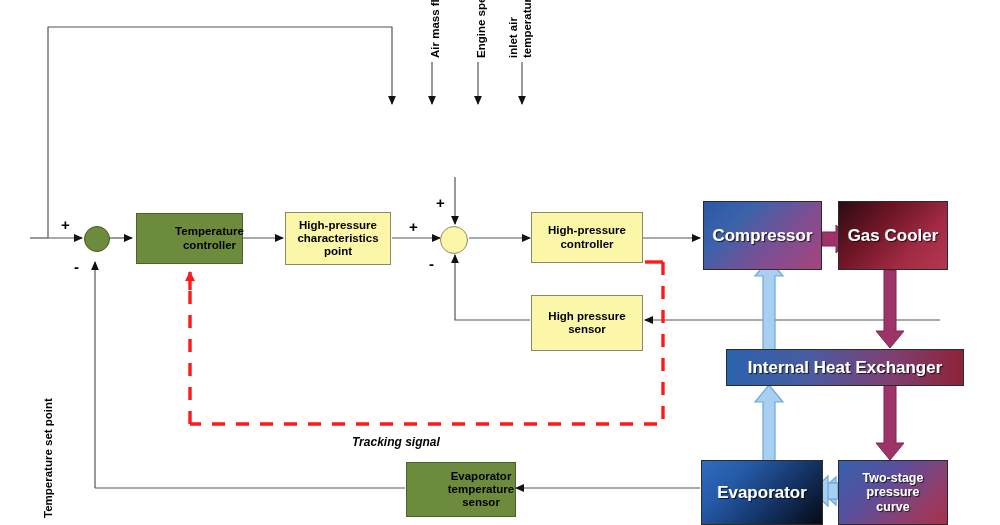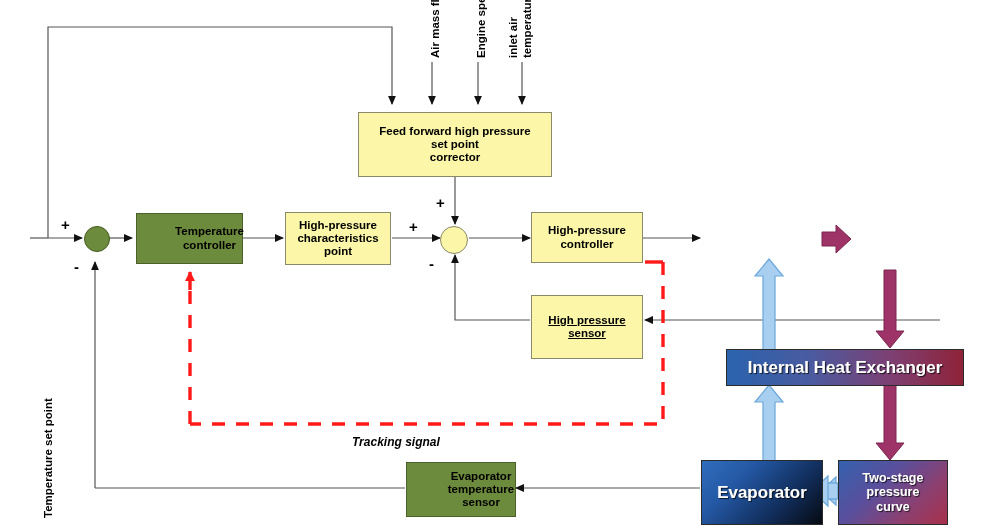--- a/index.html
+++ b/index.html
@@ -145,13 +145,6 @@
 
   <span class="hlabel" style="left:352px;top:401px;margin-top:34px;">Tracking signal</span>
 
-  <div class="blk yellow" style="left:358px;top:112px;width:194px;height:65px;">
-    <span>
-      <span>Feed forward high pressure</span><br>
-      <span>set point</span><br>
-      <span>corrector</span>
-    </span>
-  </div>
 
   <div class="blk green" style="left:136px;top:213px;width:107px;height:51px;">
     <span>

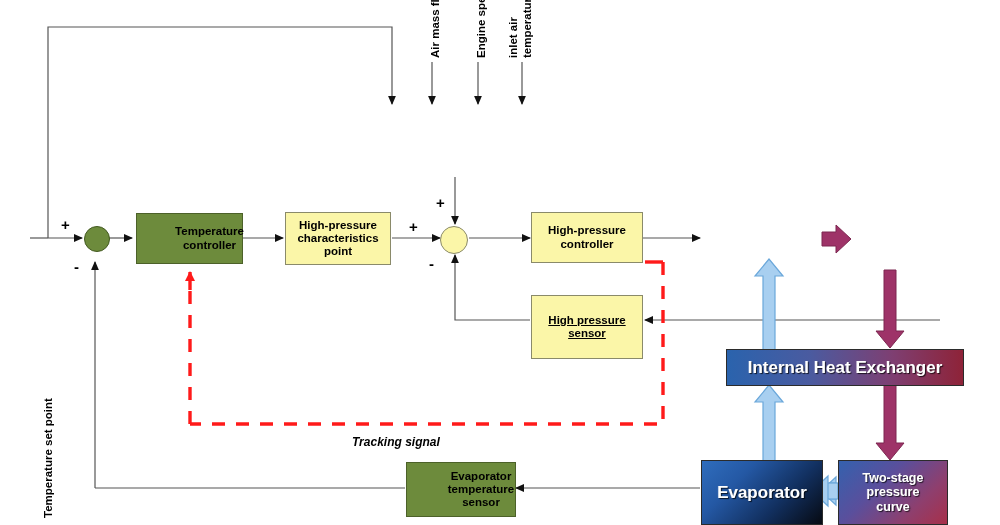--- a/index.html
+++ b/index.html
@@ -183,6 +183,9 @@
     </span>
   </div>
 
+  <div class="blk refr" id="b-compressor" style="left:703px;top:201px;width:119px;height:69px;">
+    <span>Compressor</span>
+  </div>
 
 
   <div class="blk refr" id="b-ihx" style="left:710px;top:349px;width:238px;height:37px;">

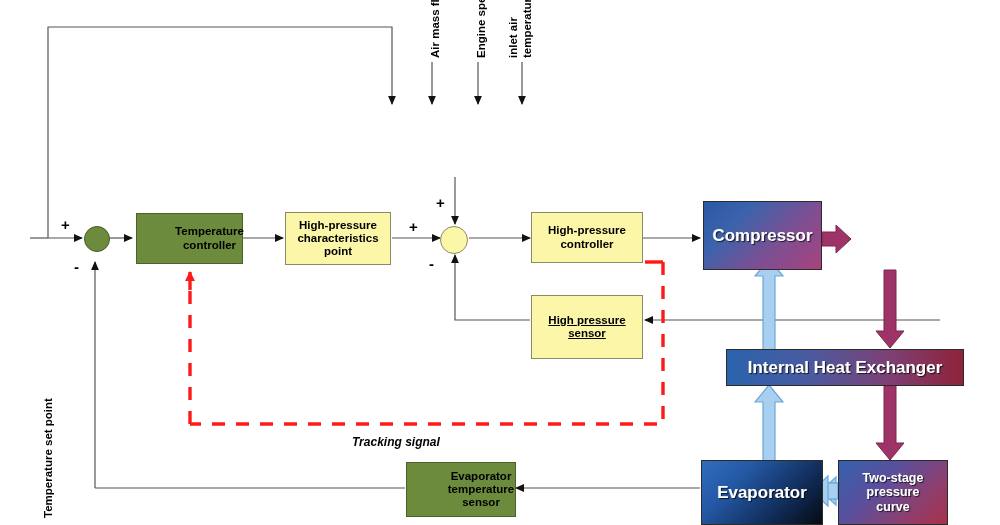--- a/index.html
+++ b/index.html
@@ -187,6 +187,9 @@
     <span>Compressor</span>
   </div>
 
+  <div class="blk refr" id="b-gascooler" style="left:838px;top:201px;width:110px;height:69px;">
+    <span>Gas Cooler</span>
+  </div>
 
   <div class="blk refr" id="b-ihx" style="left:710px;top:349px;width:238px;height:37px;">
     <span>Internal Heat Exchanger</span>

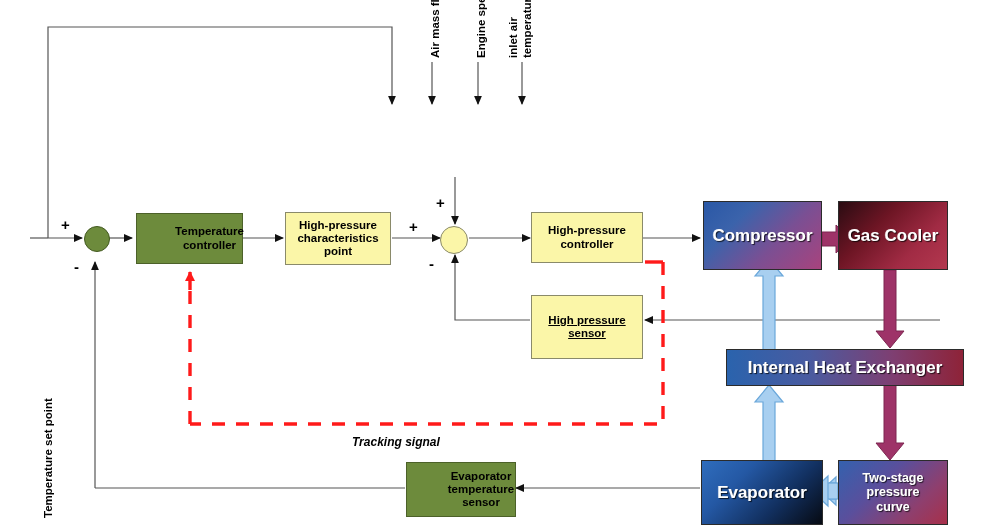--- a/index.html
+++ b/index.html
@@ -168,7 +168,7 @@
     </span>
   </div>
 
-  <div class="blk yellow" style="left:531px;top:295px;width:112px;height:64px;text-decoration:underline;">
+  <div class="blk yellow" style="left:531px;top:295px;width:112px;height:56px;">
     <span>
       <span>High pressure</span><br>
       <span>sensor</span>

